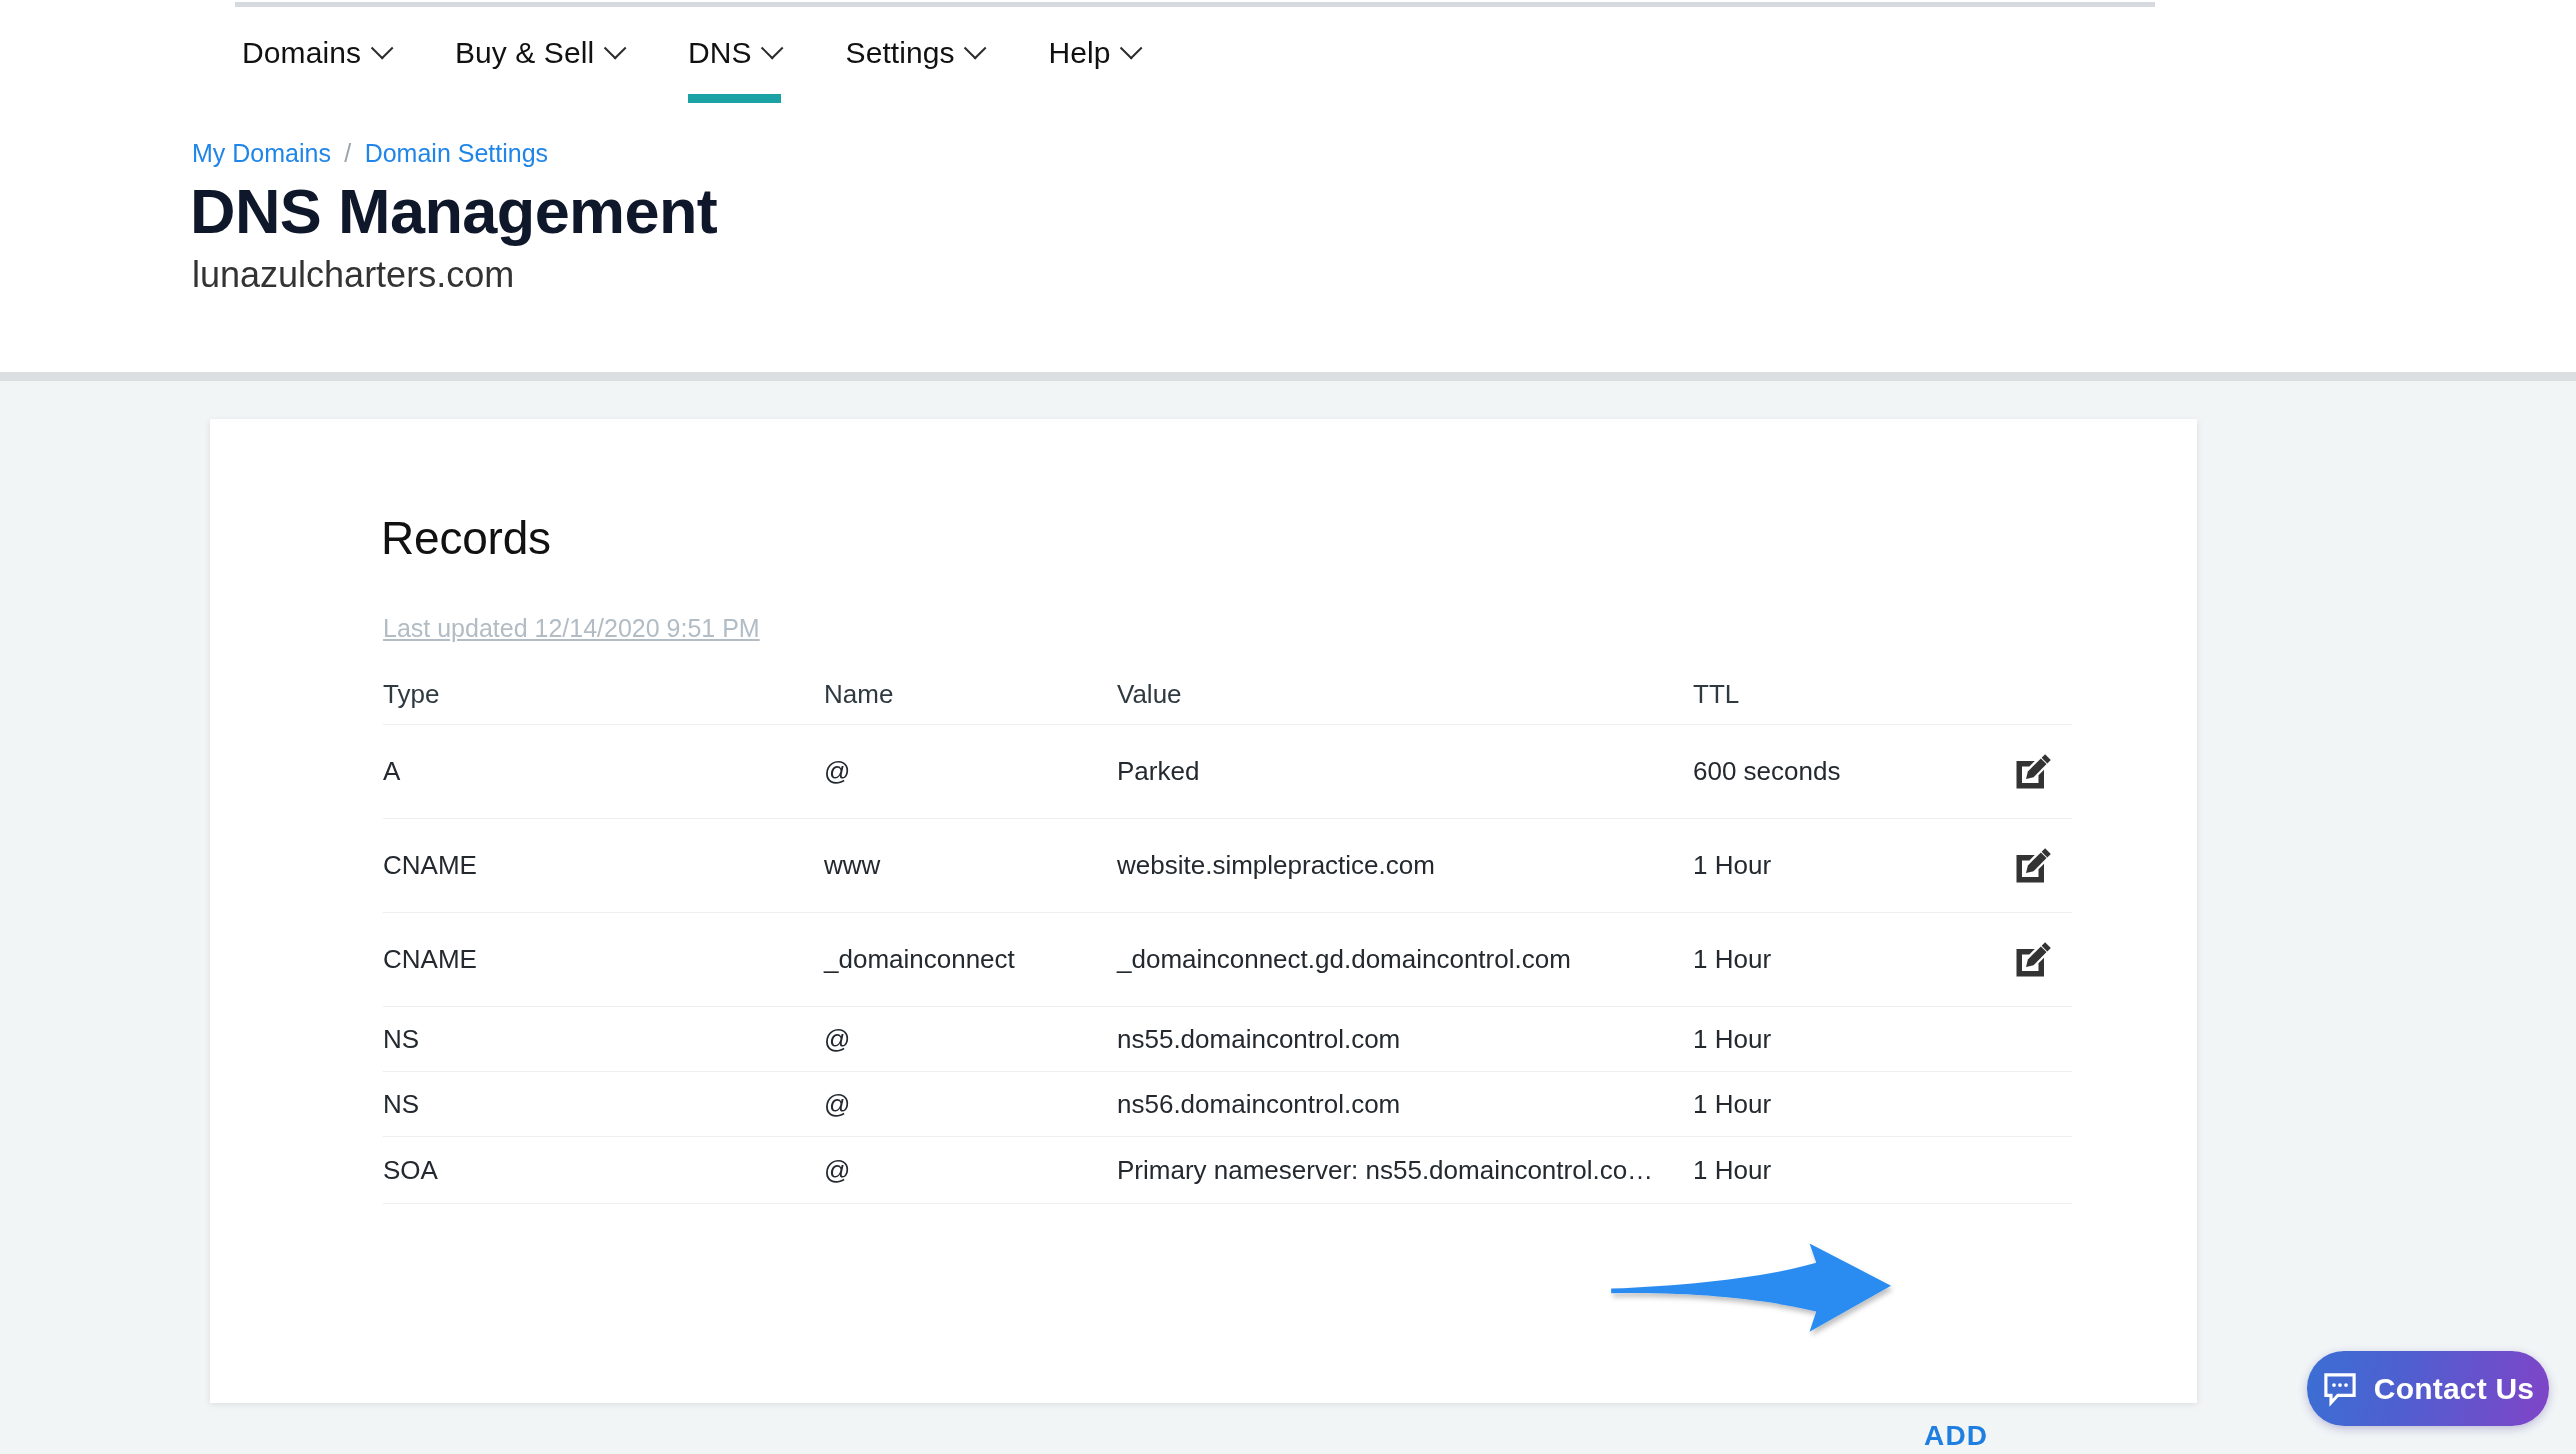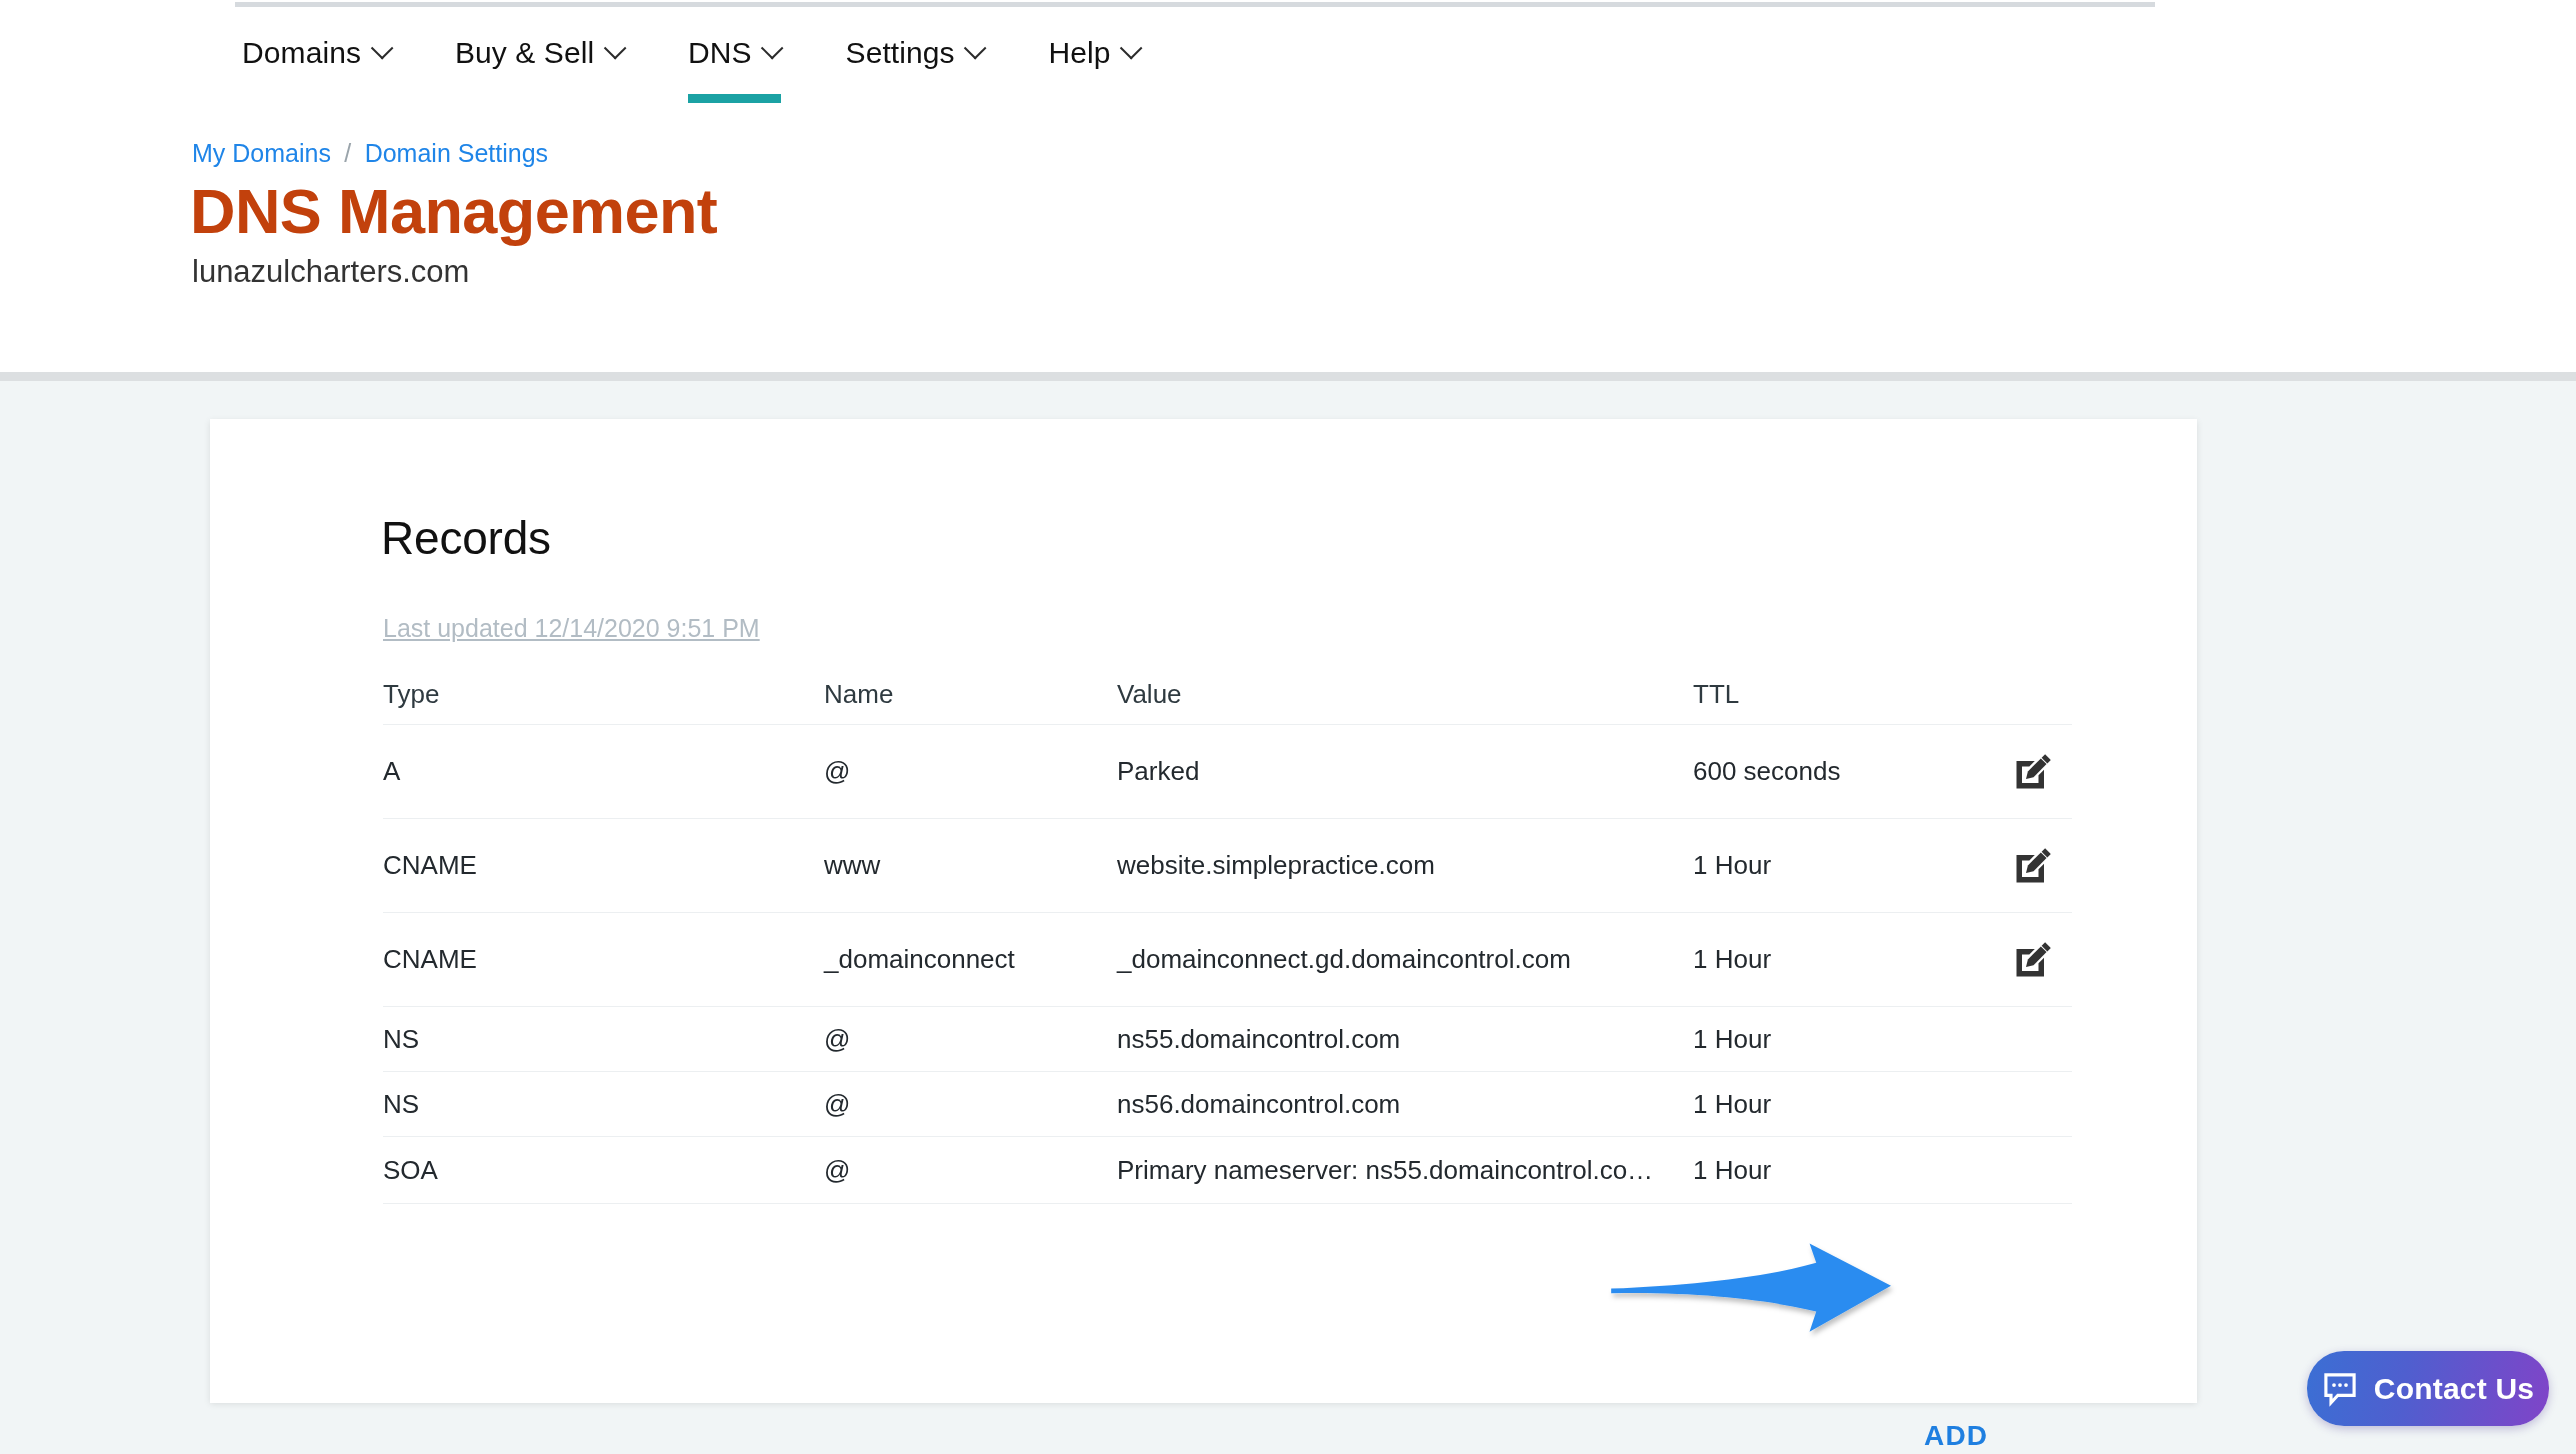--- a/index.html
+++ b/index.html
@@ -92,7 +92,7 @@
     left: 190px; top: 175px;
     font-size: 63px;
     font-weight: bold;
-    color: #c2410c;
+    color: #0f172a;
     letter-spacing: -0.6px;
   }
   #page-subtitle {

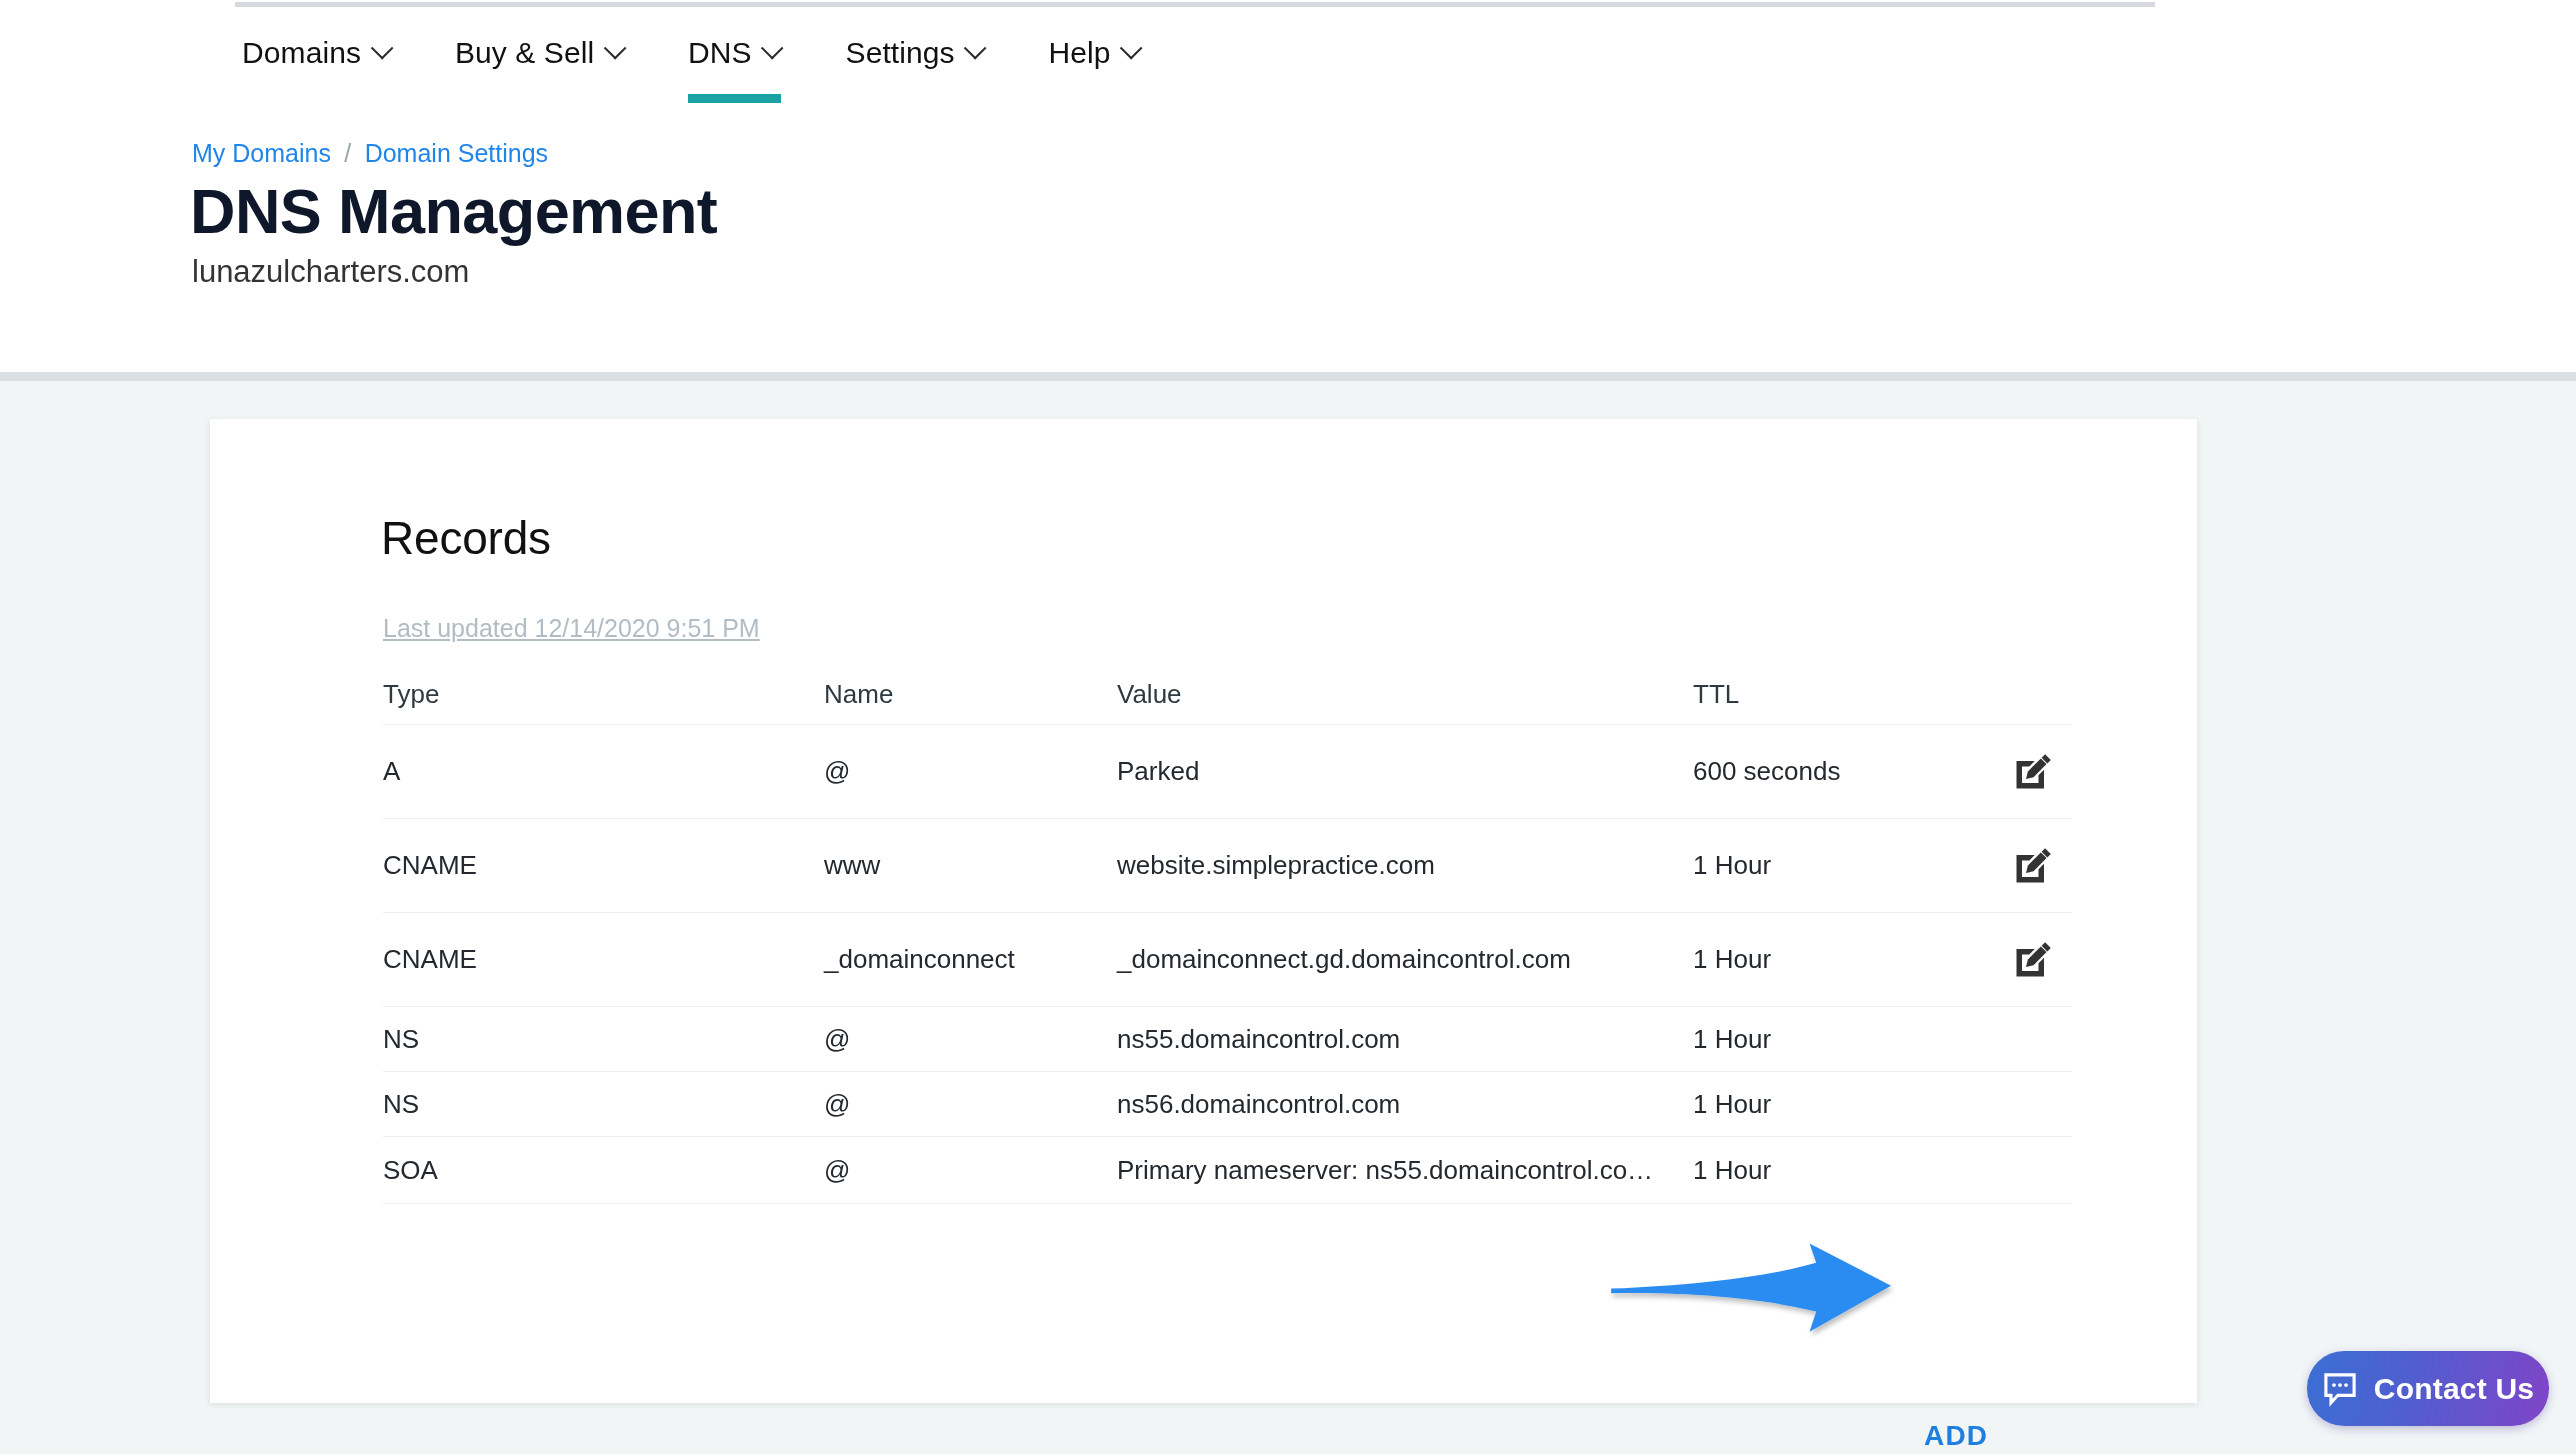--- a/index.html
+++ b/index.html
@@ -98,7 +98,7 @@
   #page-subtitle {
     position: absolute;
     left: 192px; top: 254px;
-    font-size: 31px;
+    font-size: 36px;
     color: #333333;
   }
 

